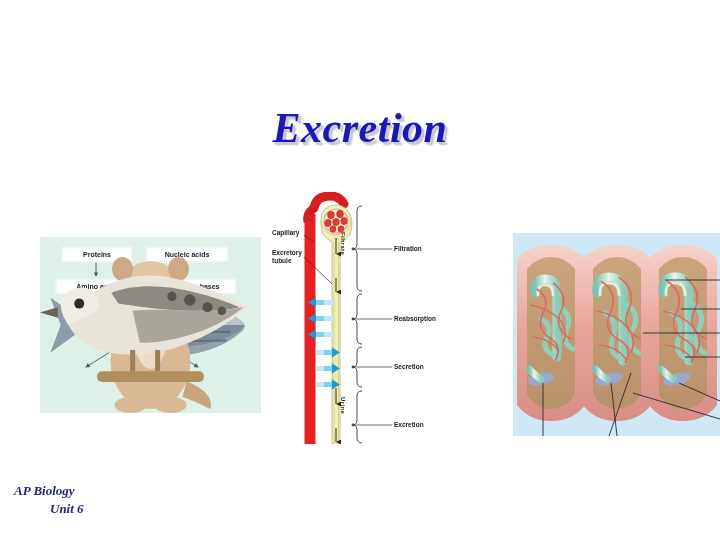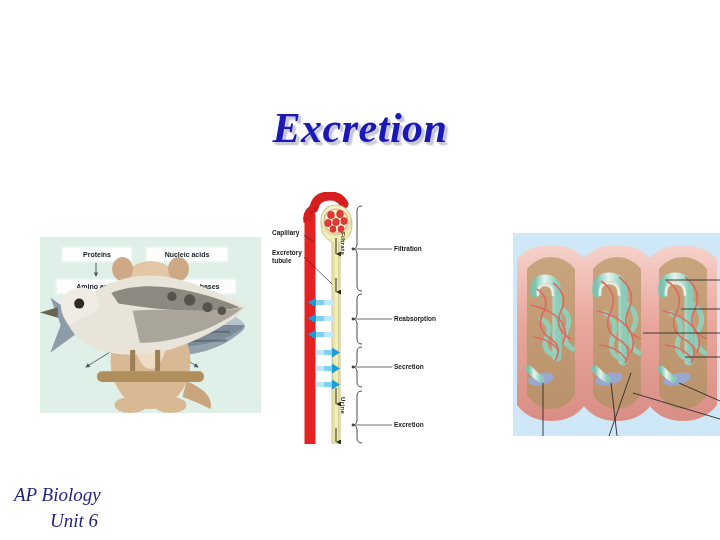--- a/index.html
+++ b/index.html
@@ -22,7 +22,7 @@
   .footer{
     position:absolute;left:14px;top:482px;
     font-family:"Liberation Serif",serif;
-    font-style:italic;font-weight:400;font-size:19px;color:#25247e;line-height:1.35;
+    font-style:italic;font-weight:700;font-size:13px;color:#25247e;line-height:1.35;
   }
   .footer .l2{display:block;margin-left:36px;}
 

